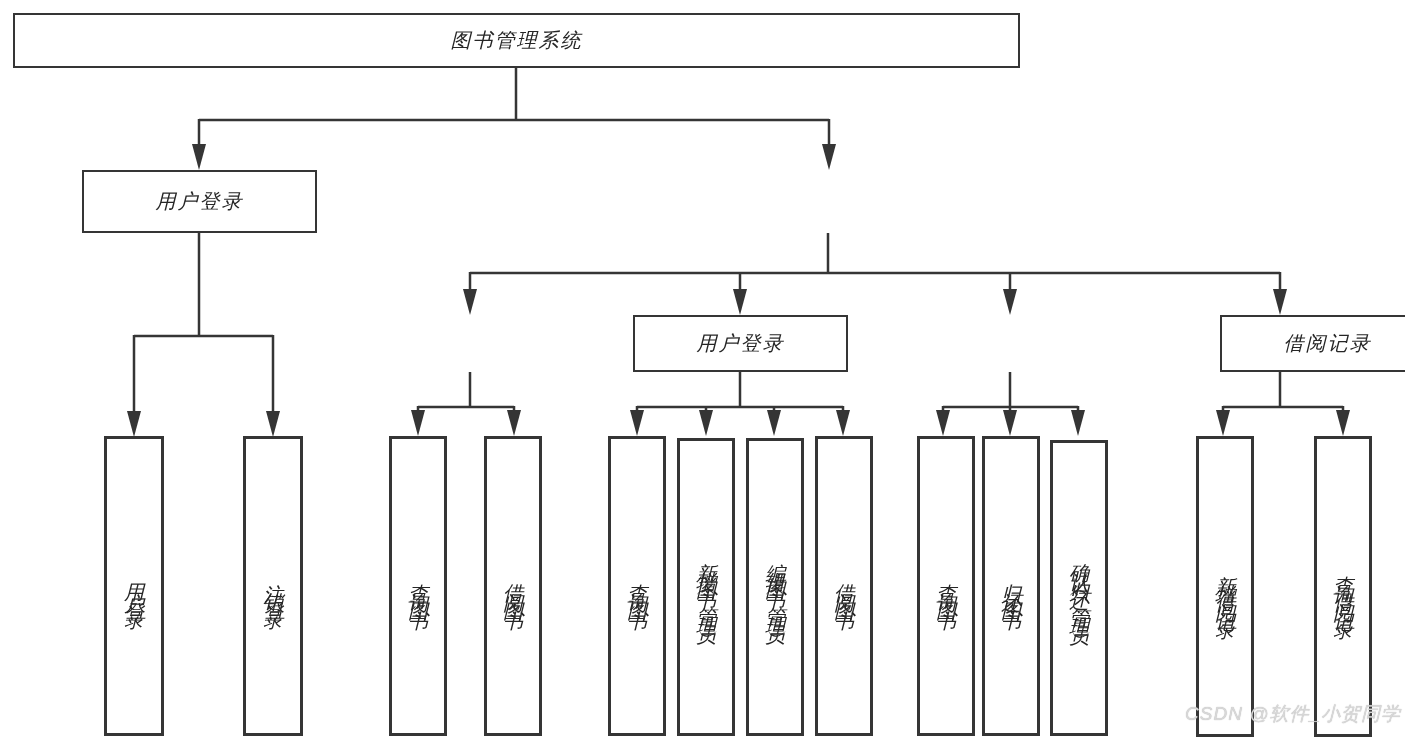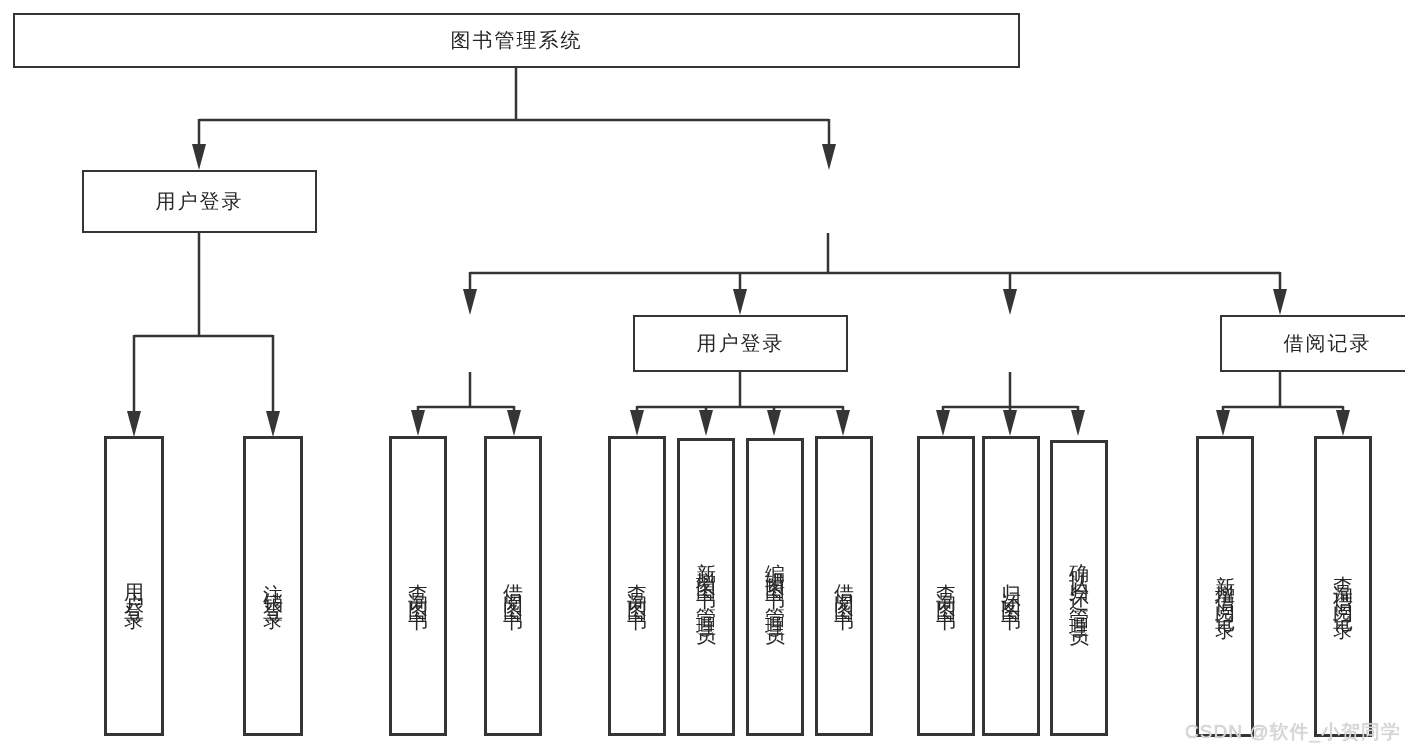--- a/index.html
+++ b/index.html
@@ -8,7 +8,7 @@
     width:1405px; height:747px; position:relative; overflow:hidden;
     font-family:"Liberation Sans", sans-serif;
   }
-  .stage { position:absolute; left:0; top:0; width:1405px; height:747px; }
+  .stage { position:absolute; left:0; top:0; width:1405px; height:747px;font-style:italic; }
   svg.connectors { position:absolute; left:0; top:0; z-index:0; }
   .node {
     position:absolute; z-index:1;

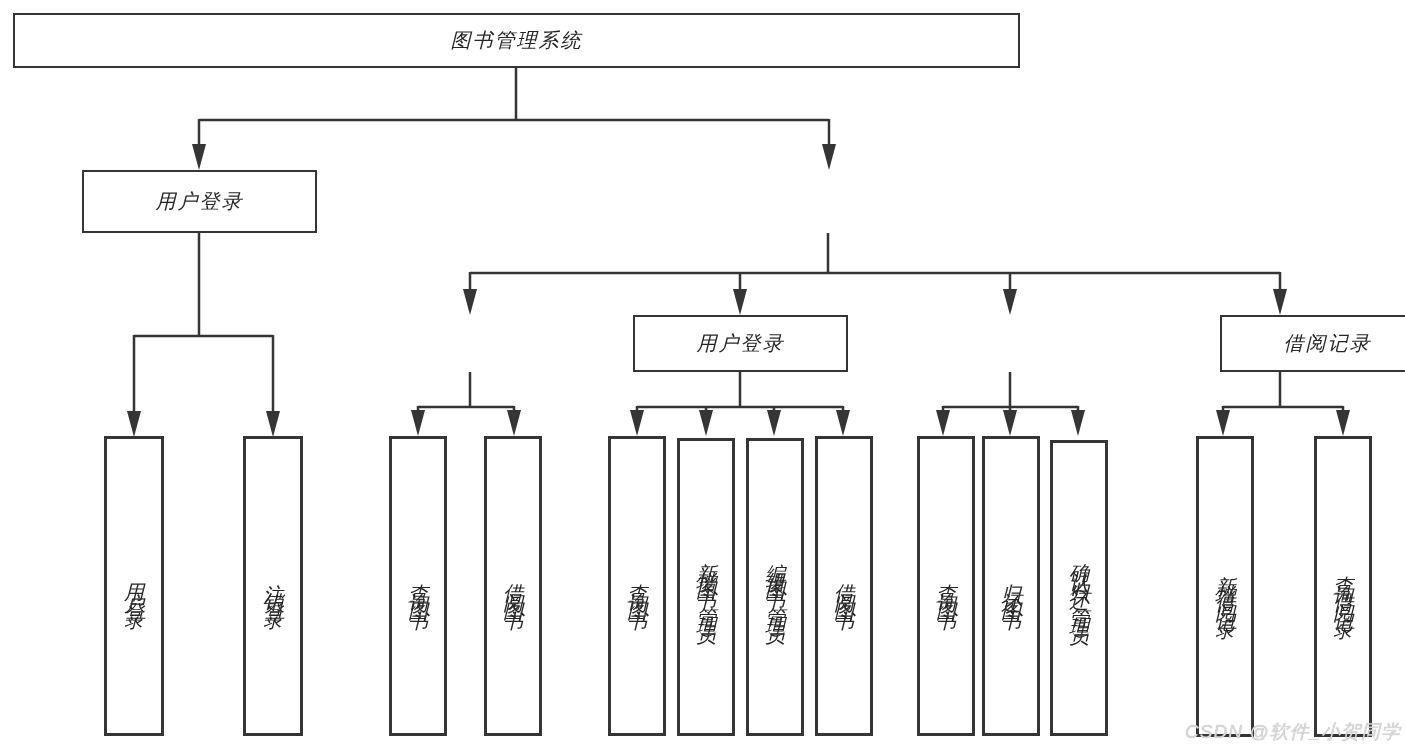--- a/index.html
+++ b/index.html
@@ -23,7 +23,7 @@
     letter-spacing:9px; white-space:normal;
   }
   .watermark {
-    position:absolute; right:4px; bottom:2px; z-index:3;
+    position:absolute; right:4px; bottom:20px; z-index:3;
     font-size:19px; letter-spacing:1px; color:#d8d8d8;
     text-shadow:0 0 1px #aeaeae;
   }

